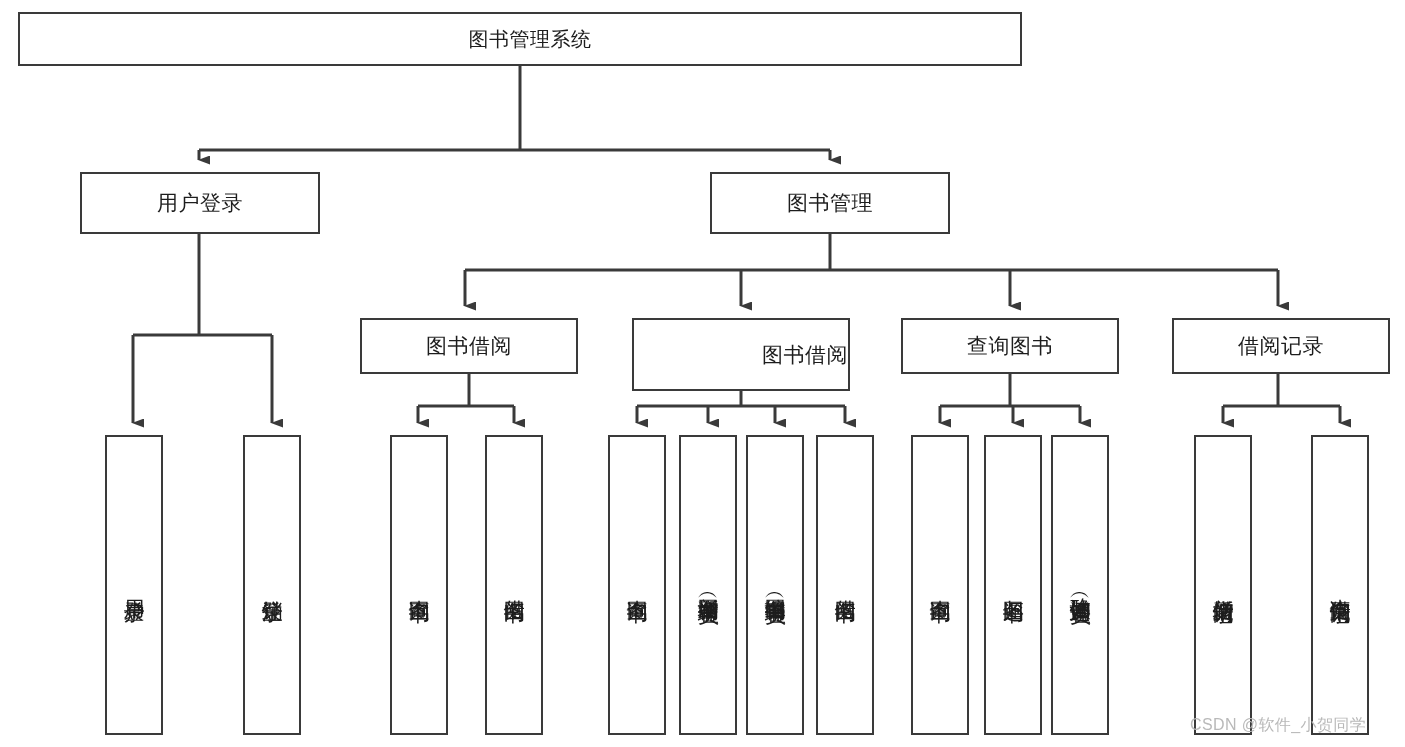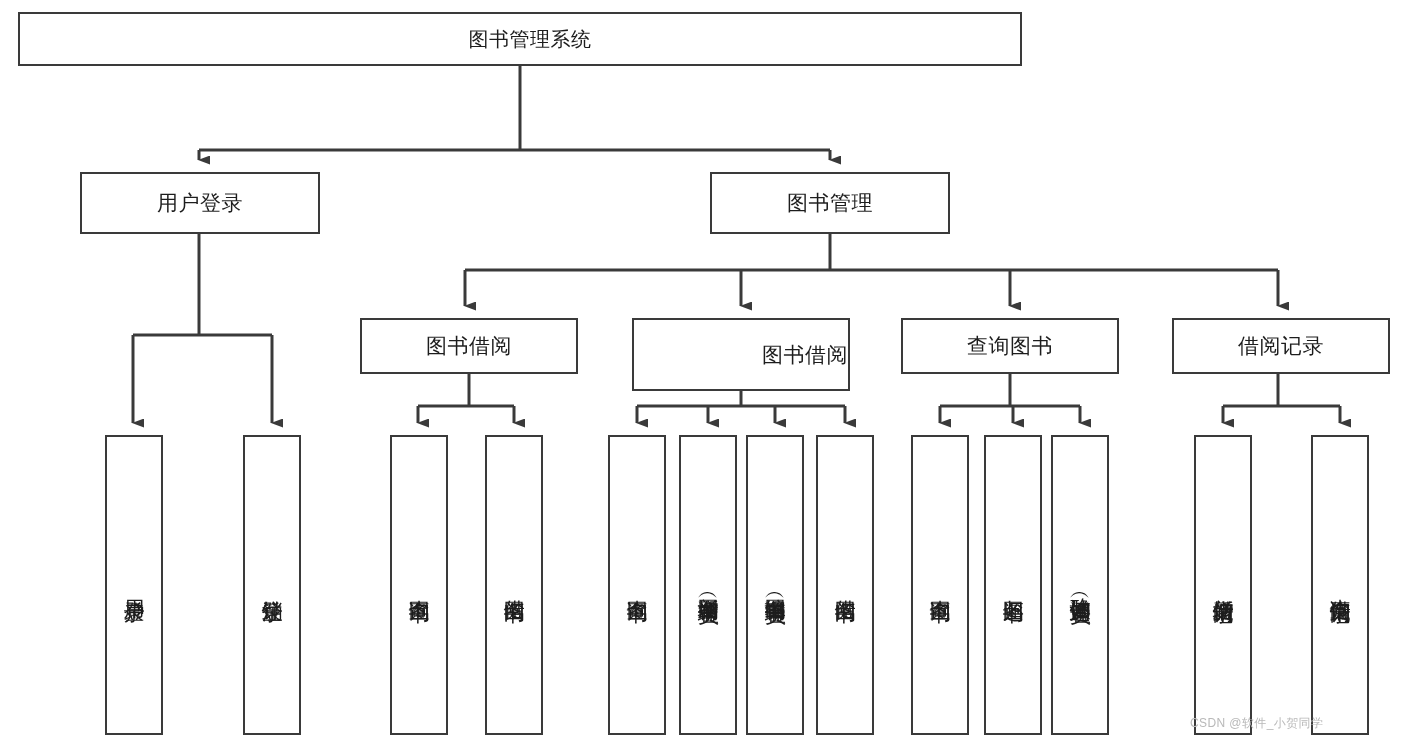--- a/index.html
+++ b/index.html
@@ -66,7 +66,7 @@
   }
   .watermark {
     position: absolute;
-    font-size: 12px;
+    font-size: 16px;
     color: #b9b9b9;
     white-space: nowrap;
     letter-spacing: 0.4px;

